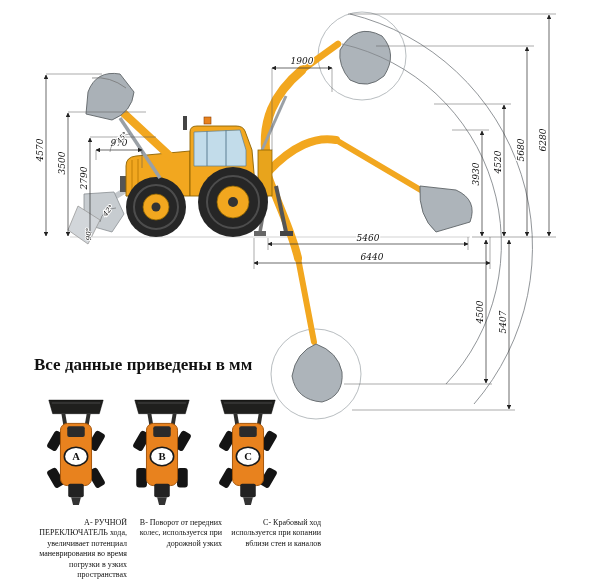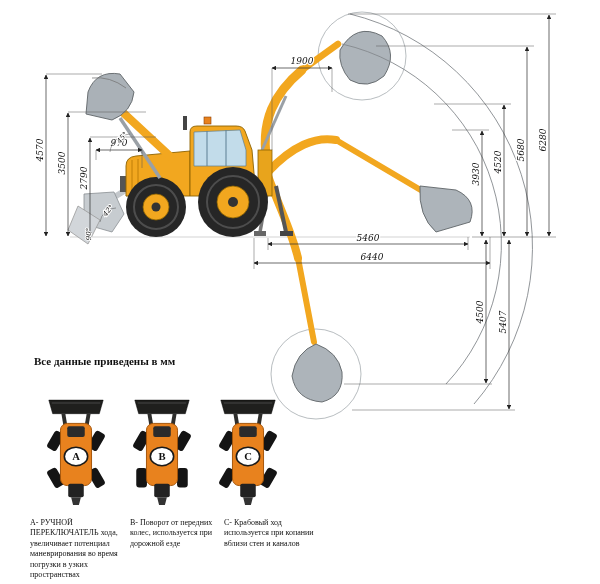--- a/index.html
+++ b/index.html
@@ -12,7 +12,7 @@
   .extline{stroke:#555;stroke-width:0.5;fill:none;}
   .arc-env{stroke:#85898d;stroke-width:0.9;fill:none;}
   .rot-circle{stroke:#9aa0a5;stroke-width:0.7;fill:none;}
-  #note{position:absolute;left:34px;top:355px;font-weight:bold;font-size:11px;color:#111;}
+  #note{position:absolute;left:34px;top:355px;font-weight:bold;font-size:17px;color:#111;}
   .caption{position:absolute;top:518px;font-size:8px;line-height:1.3;color:#111;}
   #cap-a{left:30px;width:97px;}
   #cap-b{left:130px;width:92px;}

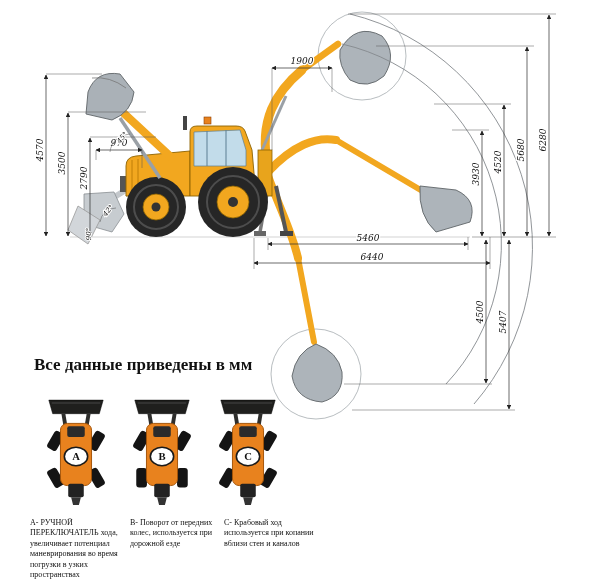--- a/index.html
+++ b/index.html
@@ -13,7 +13,7 @@
   .arc-env{stroke:#85898d;stroke-width:0.9;fill:none;}
   .rot-circle{stroke:#9aa0a5;stroke-width:0.7;fill:none;}
   #note{position:absolute;left:34px;top:355px;font-weight:bold;font-size:17px;color:#111;}
-  .caption{position:absolute;top:518px;font-size:8px;line-height:1.3;color:#111;}
+  .caption{position:absolute;top:518px;font-size:8px;line-height:1.3;color:#111;text-align:right;}
   #cap-a{left:30px;width:97px;}
   #cap-b{left:130px;width:92px;}
   #cap-c{left:224px;width:97px;}

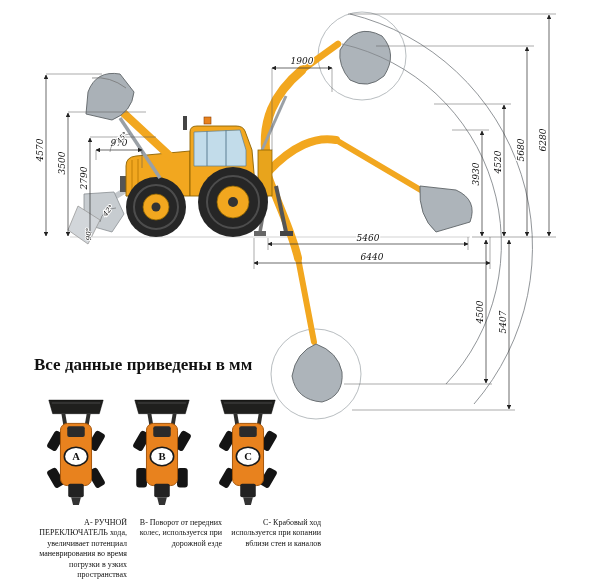--- a/index.html
+++ b/index.html
@@ -247,7 +247,7 @@
   </svg>
 
   <div id="cap-a" class="caption">А- РУЧНОЙ ПЕРЕКЛЮЧАТЕЛЬ хода, увеличивает потенциал маневрирования во время погрузки в узких пространствах</div>
-  <div id="cap-b" class="caption">В- Поворот от передних колес, используется при дорожной езде</div>
+  <div id="cap-b" class="caption">В- Поворот от передних колес, используется при дорожной узких</div>
   <div id="cap-c" class="caption">С- Крабовый ход используется при копании вблизи стен и каналов</div>
 
 </div>

